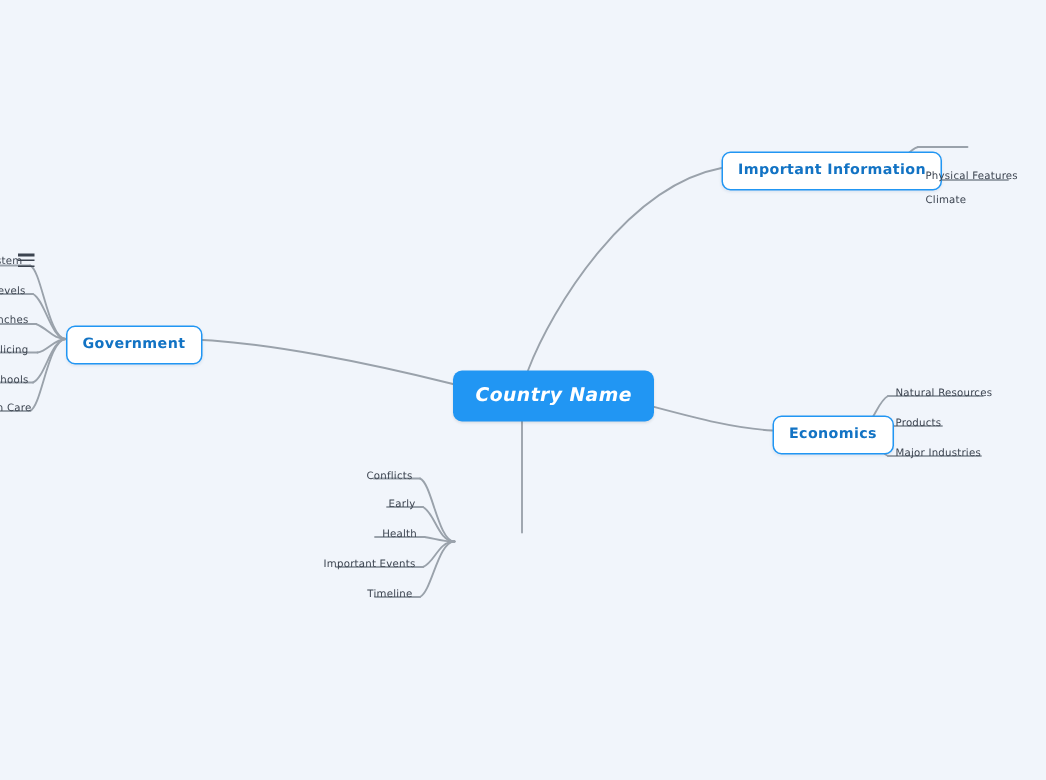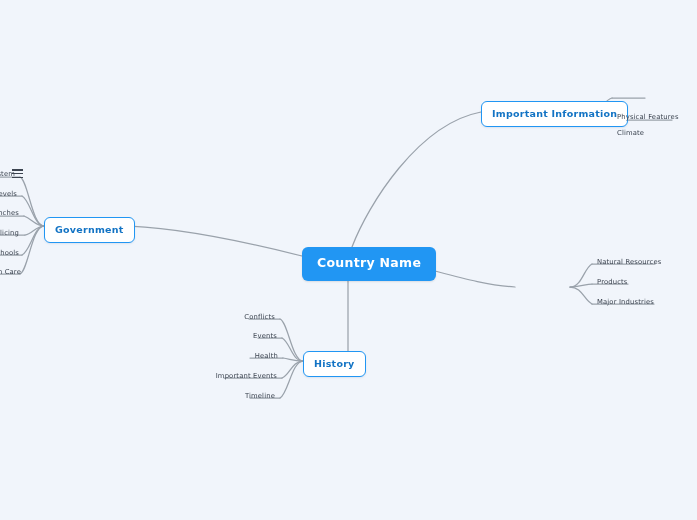--- a/index.html
+++ b/index.html
@@ -45,6 +45,7 @@
     letter-spacing: 0.3px;
     padding: 10px 15px 11px 15px;
     box-shadow: 0 1px 2px rgba(0,0,0,0.10);
+    font-style: italic;
   }
   
   .node-branch {

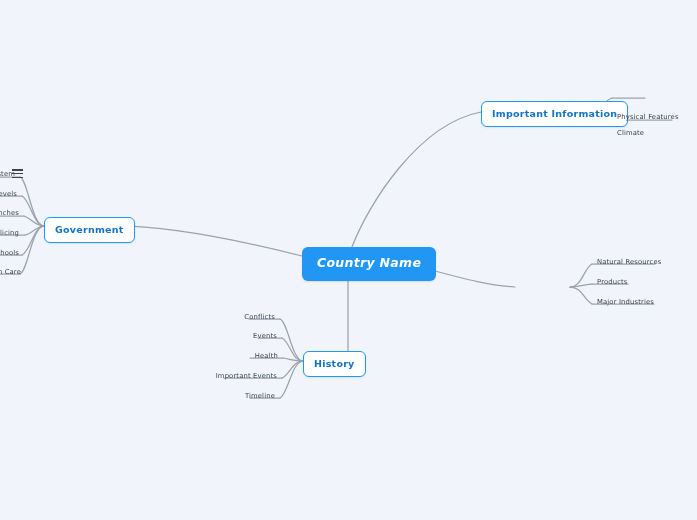--- a/index.html
+++ b/index.html
@@ -144,6 +144,7 @@
   <div class="node node-leaf right" style="left:614px; top:92px;margin-top:36px;">Climate</div>
   <div class="node node-leaf right" style="left:614px; top:112px;">Physical Features</div>
 
+  <div class="node node-branch" style="left:515px; top:277px;">Economics</div>
   <div class="node node-leaf right" style="left:594px; top:257px;">Natural Resources</div>
   <div class="node node-leaf right" style="left:594px; top:277px;">Products</div>
   <div class="node node-leaf right" style="left:594px; top:297px;">Major Industries</div>

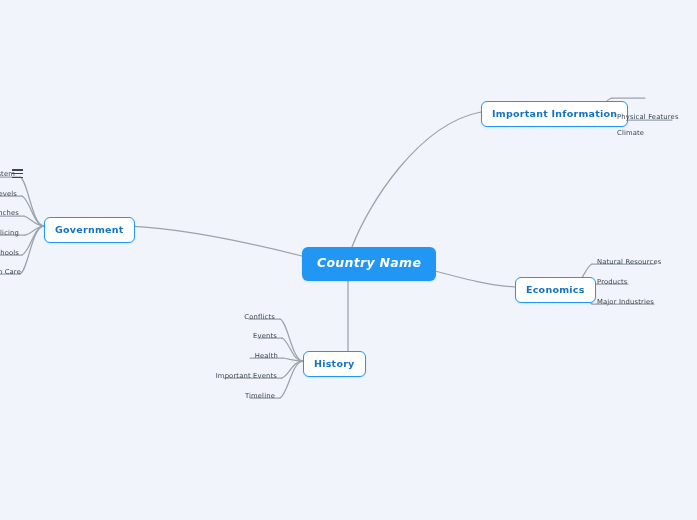--- a/index.html
+++ b/index.html
@@ -151,7 +151,7 @@
 
   <div class="node node-branch" style="left:303px; top:351px;">History</div>
   <div class="node node-leaf left" style="right:419px; top:312px;">Conflicts</div>
-  <div class="node node-leaf left" style="right:417px; top:331px;">Events</div>
+  <div class="node node-leaf left" style="right:417px; top:331px;">Early</div>
   <div class="node node-leaf left" style="right:416px; top:351px;">Health</div>
   <div class="node node-leaf left" style="right:417px; top:371px;">Important Events</div>
   <div class="node node-leaf left" style="right:419px; top:391px;">Timeline</div>

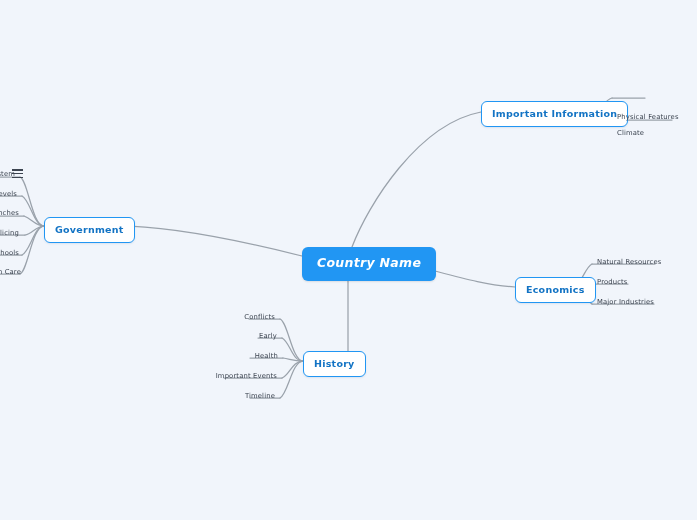--- a/index.html
+++ b/index.html
@@ -149,7 +149,6 @@
   <div class="node node-leaf right" style="left:594px; top:277px;">Products</div>
   <div class="node node-leaf right" style="left:594px; top:297px;">Major Industries</div>
 
-  <div class="node node-branch" style="left:303px; top:351px;">History</div>
   <div class="node node-leaf left" style="right:419px; top:312px;">Conflicts</div>
   <div class="node node-leaf left" style="right:417px; top:331px;">Early</div>
   <div class="node node-leaf left" style="right:416px; top:351px;">Health</div>

